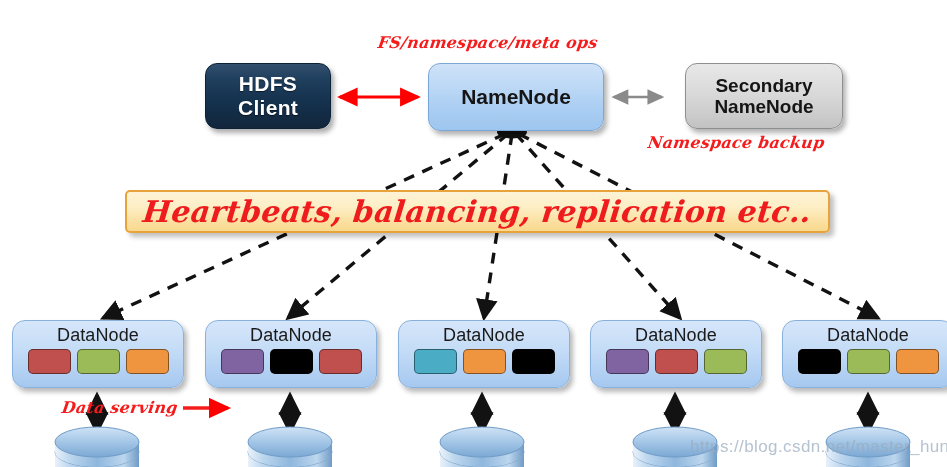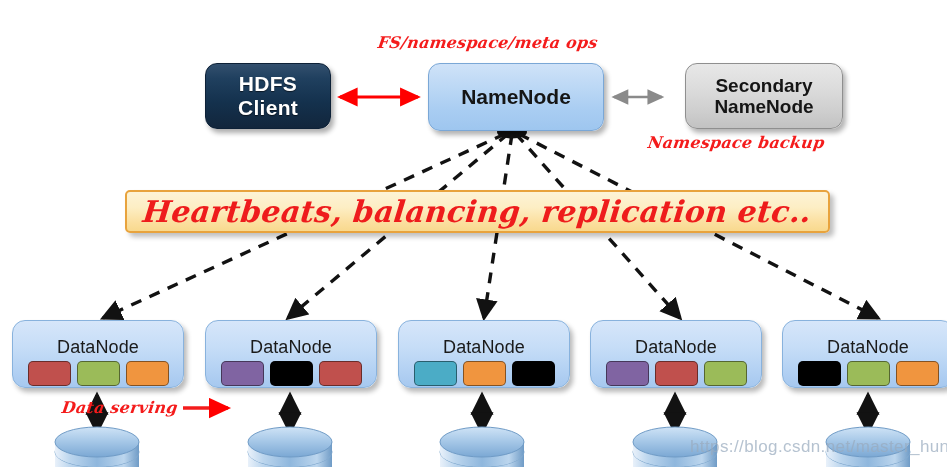--- a/index.html
+++ b/index.html
@@ -82,7 +82,7 @@
     display: flex;
     flex-direction: column;
     align-items: center;
-    padding-top: 17px;
+    padding-top: 5px;
   }
   .dn-label {
     font-size: 18px;

